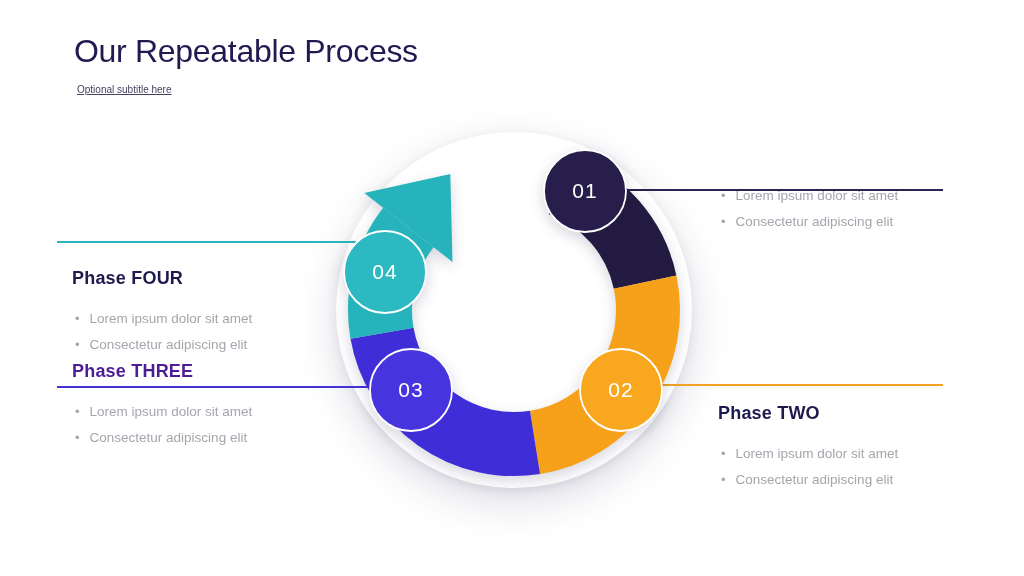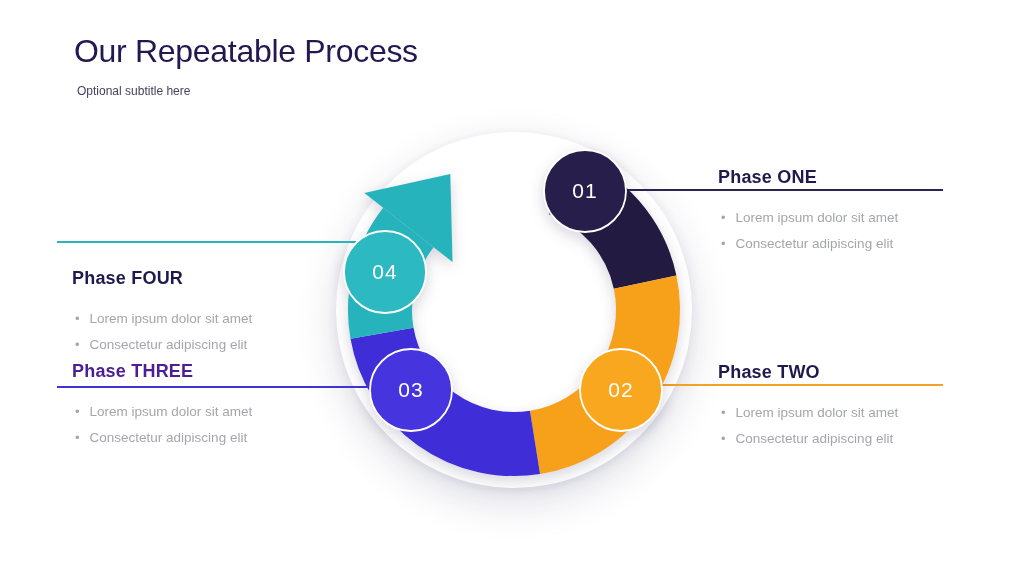--- a/index.html
+++ b/index.html
@@ -23,8 +23,9 @@
     position: absolute;
     left: 77px;
     top: 84px;
-    font-size: 12px;
+    font-size: 10px;
     font-weight: 400;
+    text-decoration: underline;
   }
   .disc {
     position: absolute;

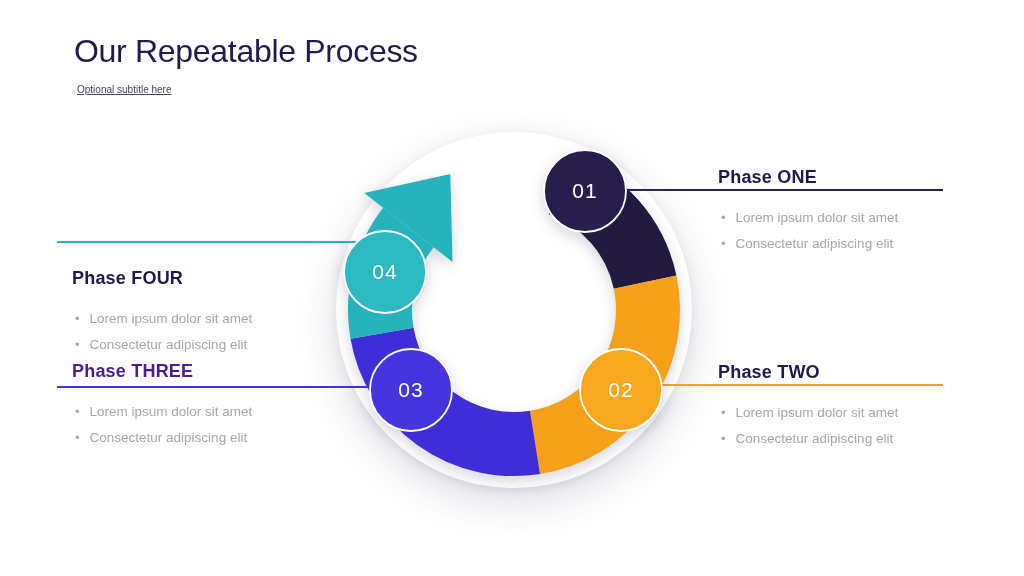--- a/index.html
+++ b/index.html
@@ -125,7 +125,6 @@
   </svg>
 
   <div class="callout" style="left:718px; top:166px;">
-    <div class="callout-title" style="color: rgb(31, 26, 78);">Phase ONE</div>
     <ul class="bullets" style="color: rgb(165, 165, 173);">
       <li>
         <span class="bullet-dot">•</span>

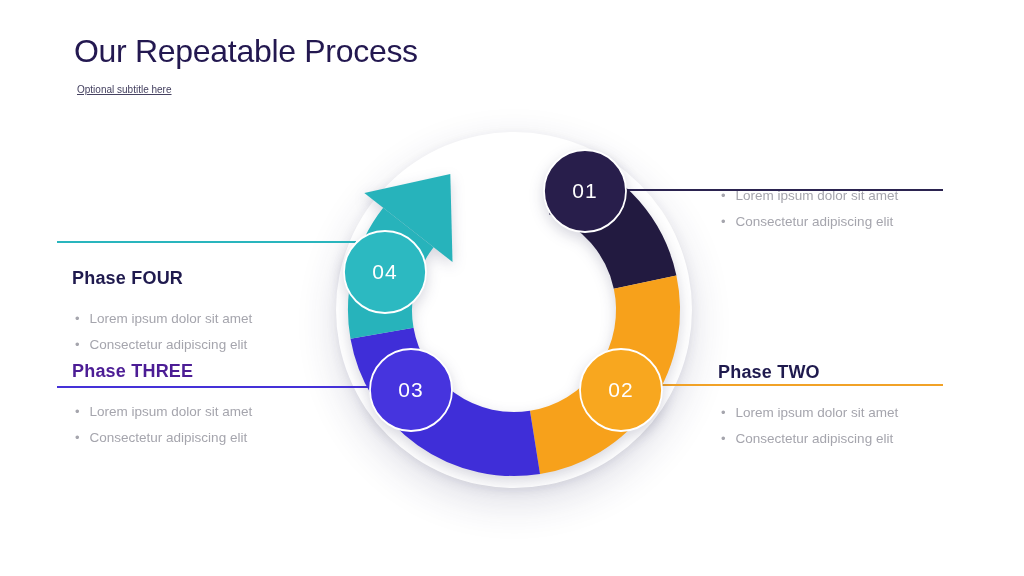--- a/index.html
+++ b/index.html
@@ -138,7 +138,7 @@
   </div>
 
   <div class="callout" style="left:718px; top:361px;">
-    <div class="callout-title" style="color: rgb(31, 26, 78);">Phase TWO</div>
+    <div class="callout-title" style="color: rgb(31, 26, 78); margin-top: 41px;">Phase TWO</div>
     <ul class="bullets" style="color: rgb(165, 165, 173);">
       <li>
         <span class="bullet-dot">•</span>

